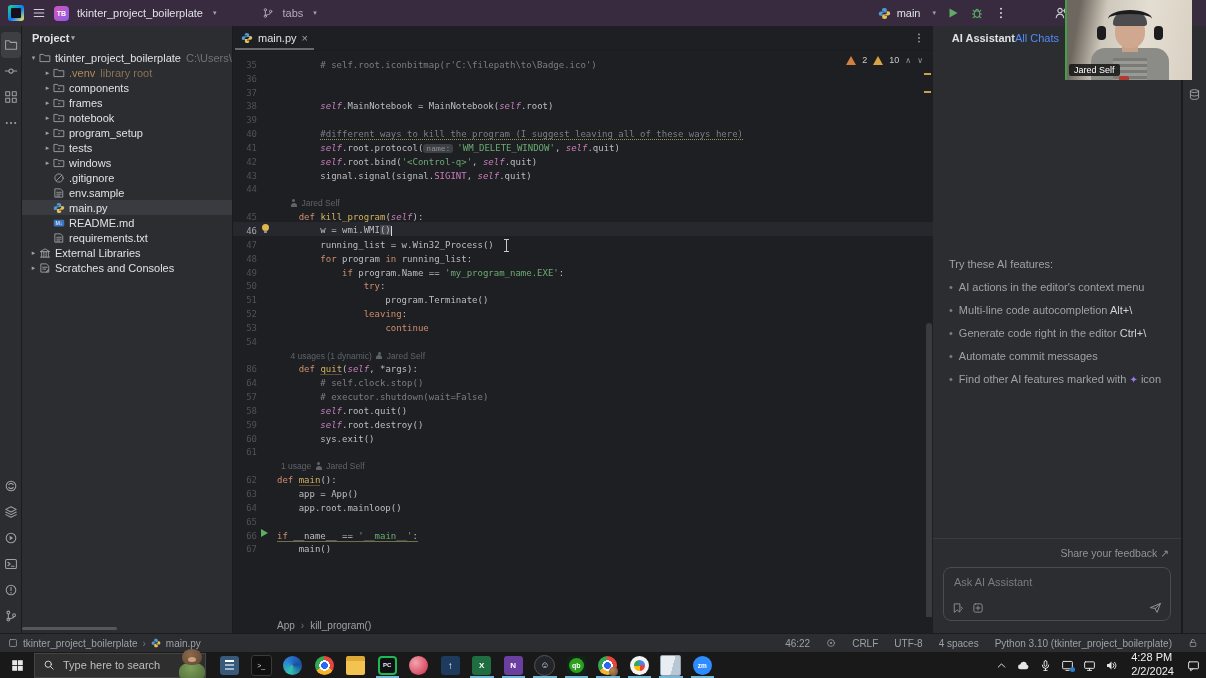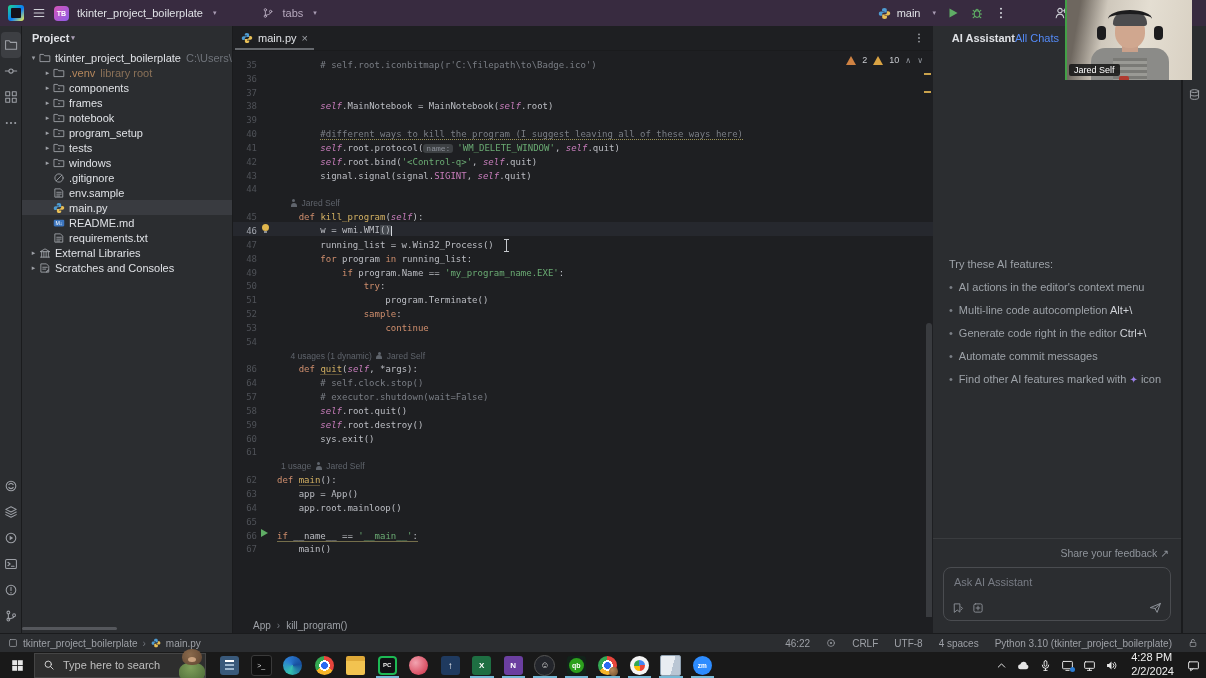--- a/index.html
+++ b/index.html
@@ -630,7 +630,7 @@
           <div class="cl">
             <span class="gnum">52</span>
             <span class="gmark"></span>
-            <span class="codetext"><span class="pln">                </span><span class="kw">sample</span><span class="pln">:</span></span>
+            <span class="codetext"><span class="pln">                </span><span class="kw">leaving</span><span class="pln">:</span></span>
           </div>
           <div class="cl">
             <span class="gnum">53</span>

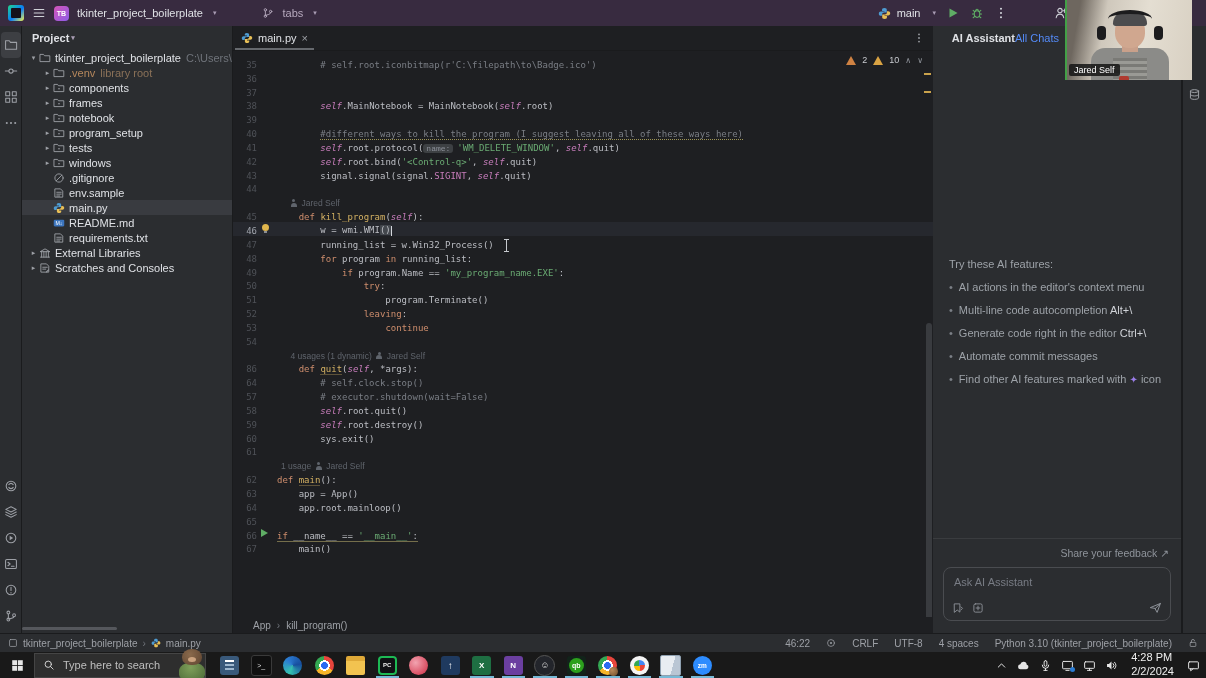--- a/index.html
+++ b/index.html
@@ -98,7 +98,7 @@
   .stripe-mark{position:absolute;right:2px;width:7px;height:2px;background:#caa24c;}
   .vscroll{position:absolute;right:1px;top:272px;width:6px;height:308px;background:#45474c;border-radius:3px;opacity:.7;}
   .breadcrumbs{position:absolute;left:0;right:0;bottom:0;height:16px;display:flex;align-items:center;gap:6px;
-    padding-left:20px;font-size:10px;color:#9da0a6;background:#1e1f22;}
+    padding-left:44px;font-size:10px;color:#9da0a6;background:#1e1f22;}
   .breadcrumbs .bsep{color:#6f737a;}
   .ibeam{position:absolute;left:273px;top:189px;width:1px;height:11px;background:#c6c9ce;}
   .ibeam::before,.ibeam::after{content:"";position:absolute;left:-2px;width:5px;height:1px;background:#c6c9ce;}

